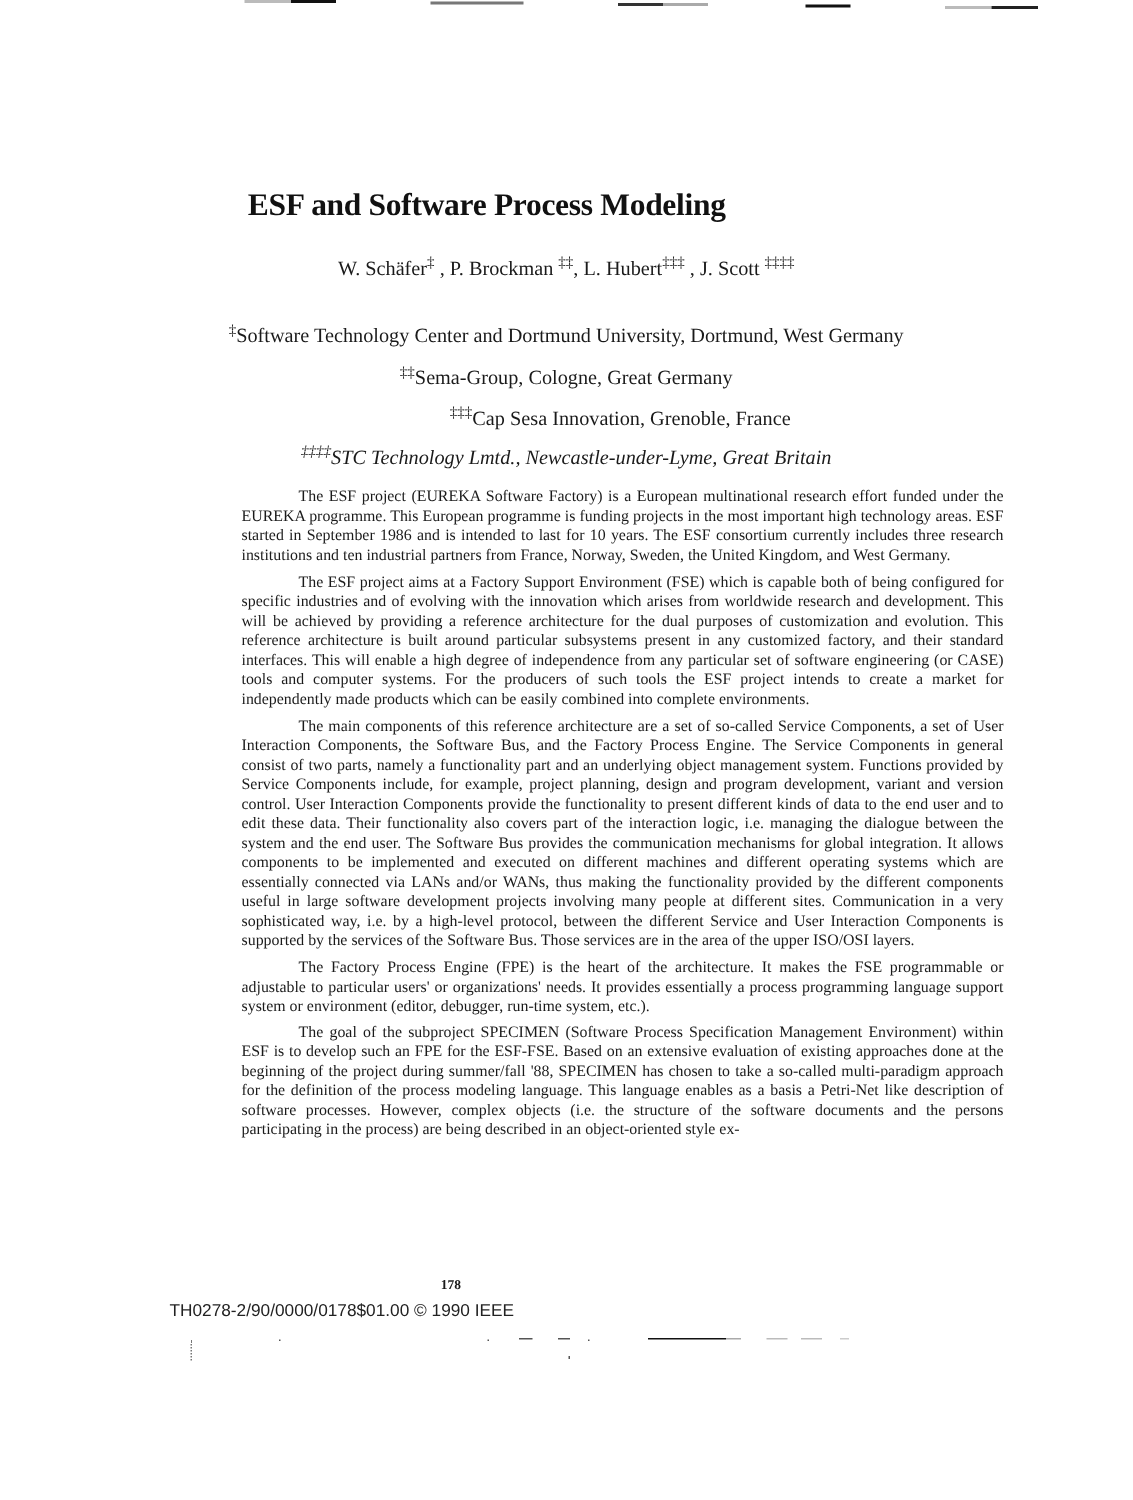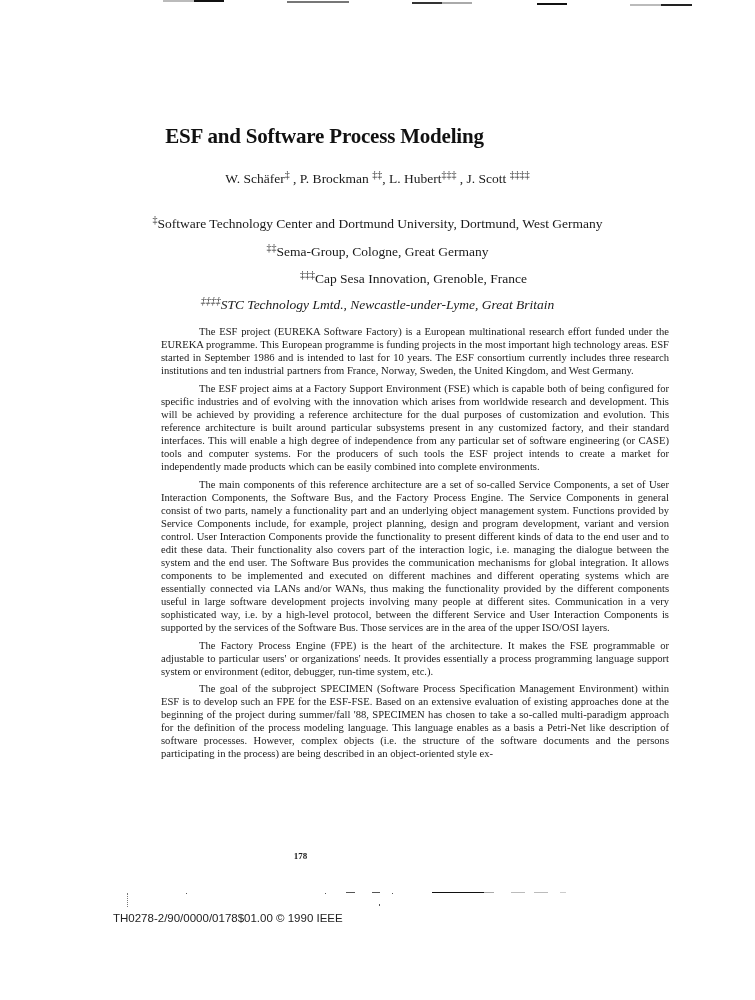--- a/index.html
+++ b/index.html
@@ -81,7 +81,6 @@
       font-family: "Liberation Sans", "DejaVu Sans", sans-serif;
       font-size: 11.5px;
       color: #222;
-      margin-top: 44px;
     }
     .dotted-v {
       position: absolute;

